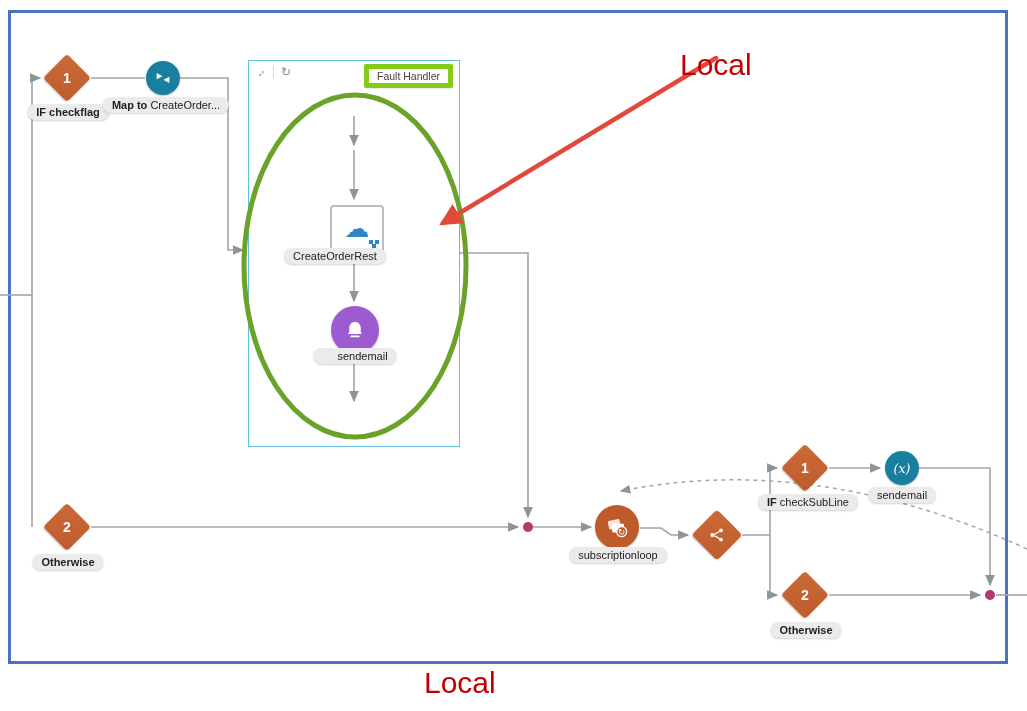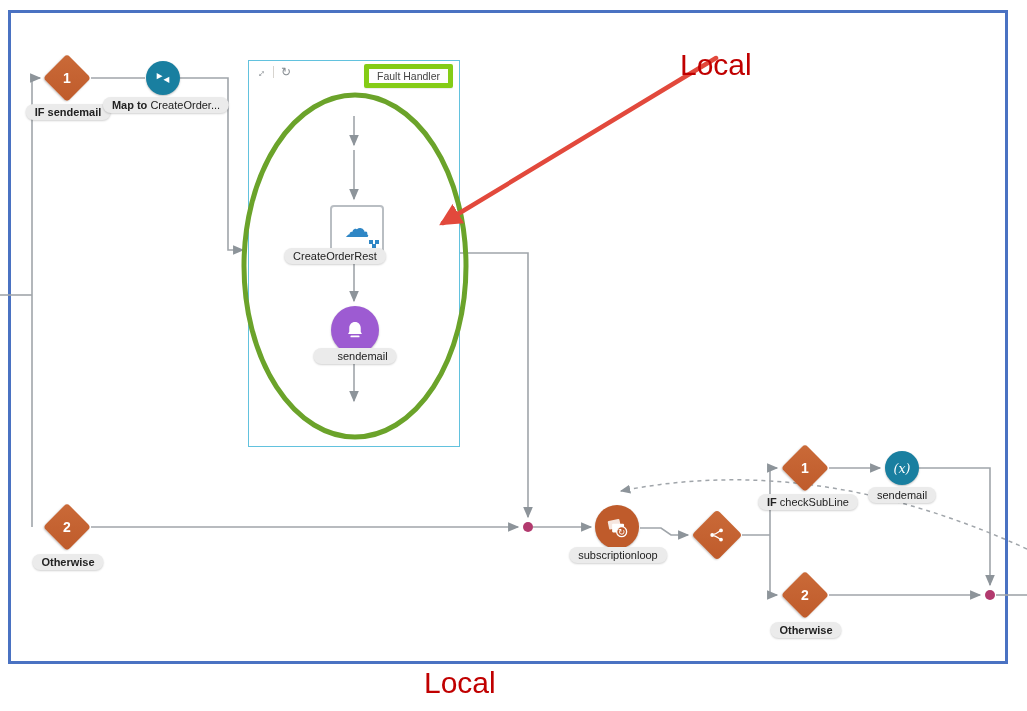--- a/index.html
+++ b/index.html
@@ -104,7 +104,7 @@
   <div class="node diamond" style="left:50px;top:61px;">
     <span class="num">1</span>
   </div>
-  <div class="pill" style="left:68px;top:104px;"><span class="b">IF sendemail</span></div>
+  <div class="pill" style="left:68px;top:104px;"><span class="b">IF checkflag</span></div>
 
   <div class="node circle c-teal" style="left:146px;top:61px;width:34px;height:34px;">
     <svg width="18" height="18" viewBox="0 0 20 20">

